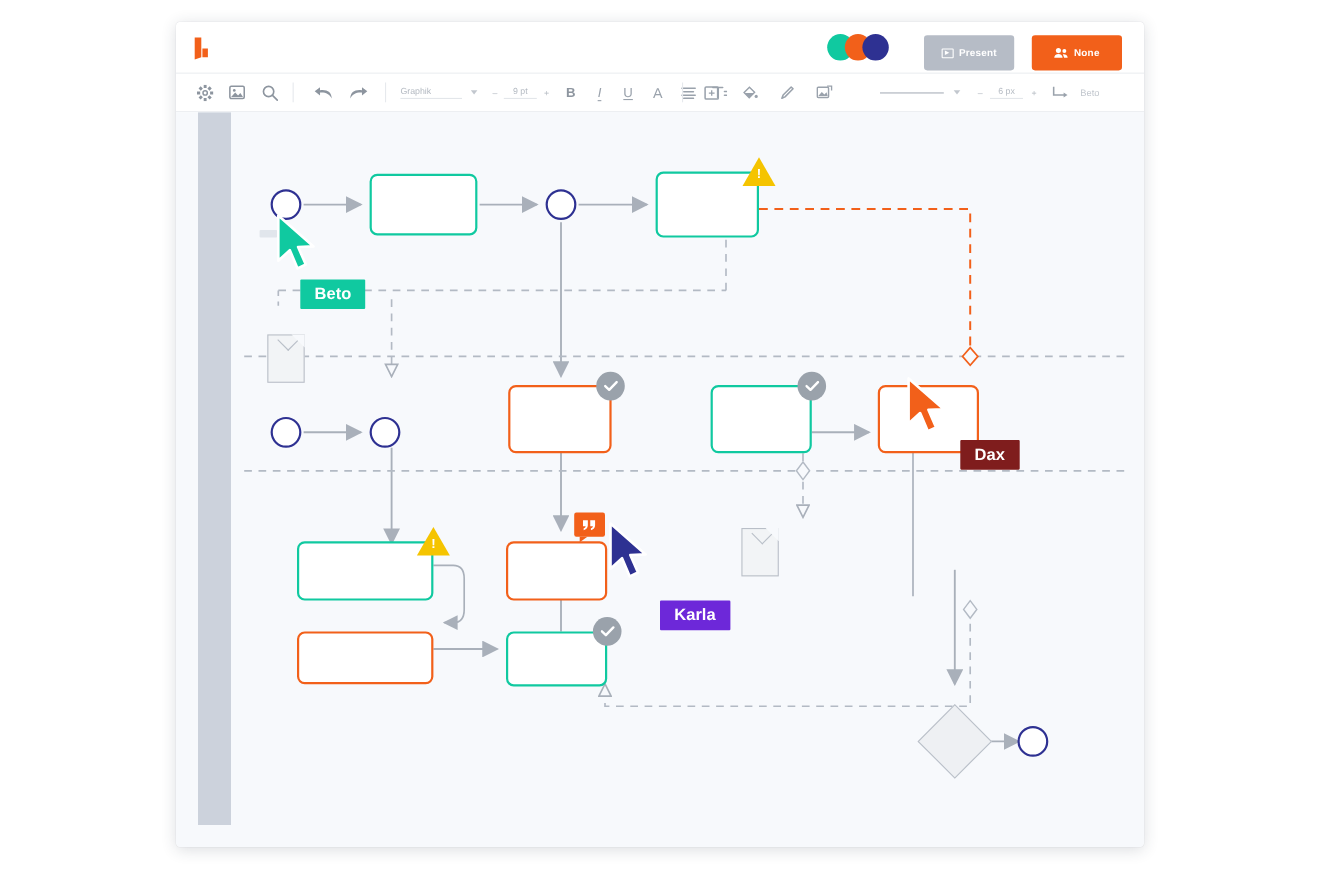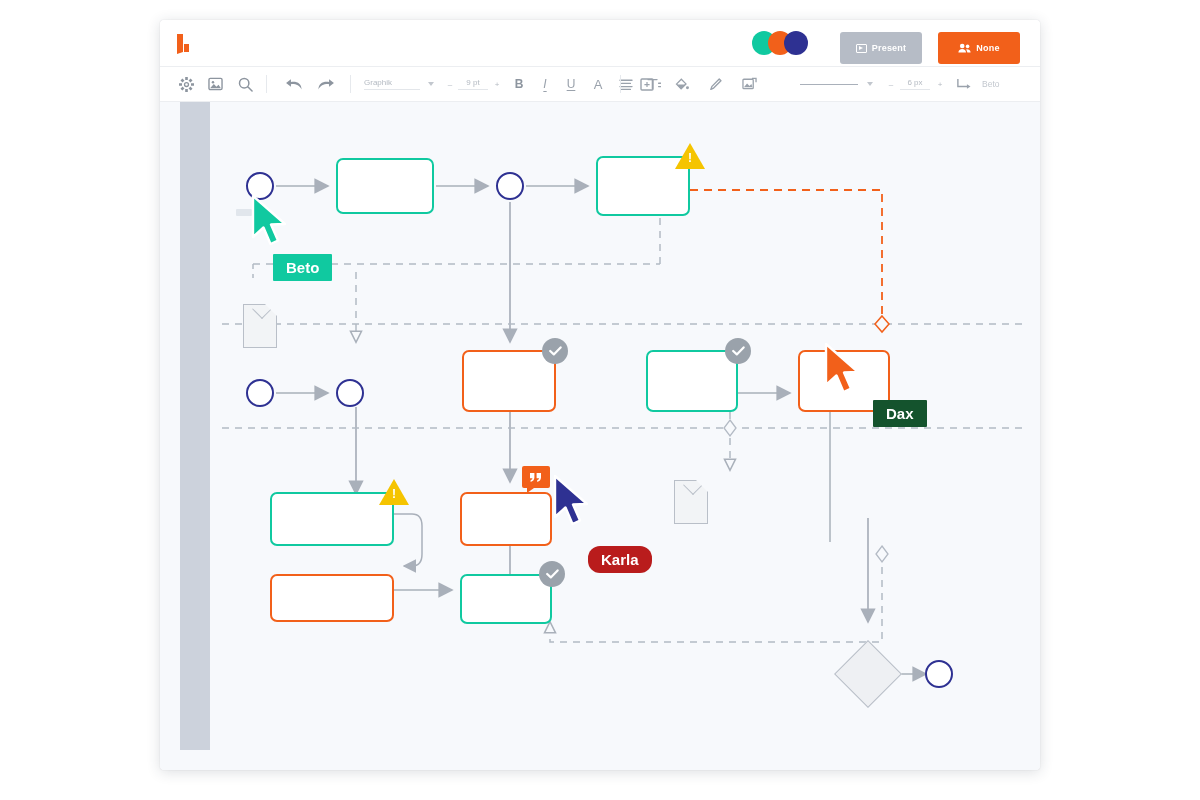--- a/index.html
+++ b/index.html
@@ -368,7 +368,7 @@
         <path d="M3 2 L3 43 L13.5 33.5 L20.5 50 L28 46.5 L21 30.5 L35 30 Z" fill="#f2601a" stroke="#fff" stroke-width="2.4" stroke-linejoin="round"></path>
       </svg>
     </div>
-    <div class="nametag" style="left:713px;top:298px;background:#14532d;">Dax</div>
+    <div class="nametag" style="left:713px;top:298px;background:#7f1d1d;">Dax</div>
 
     <div class="cursor" style="left:392px;top:372px;">
       <svg width="44" height="54" viewBox="0 0 44 54">

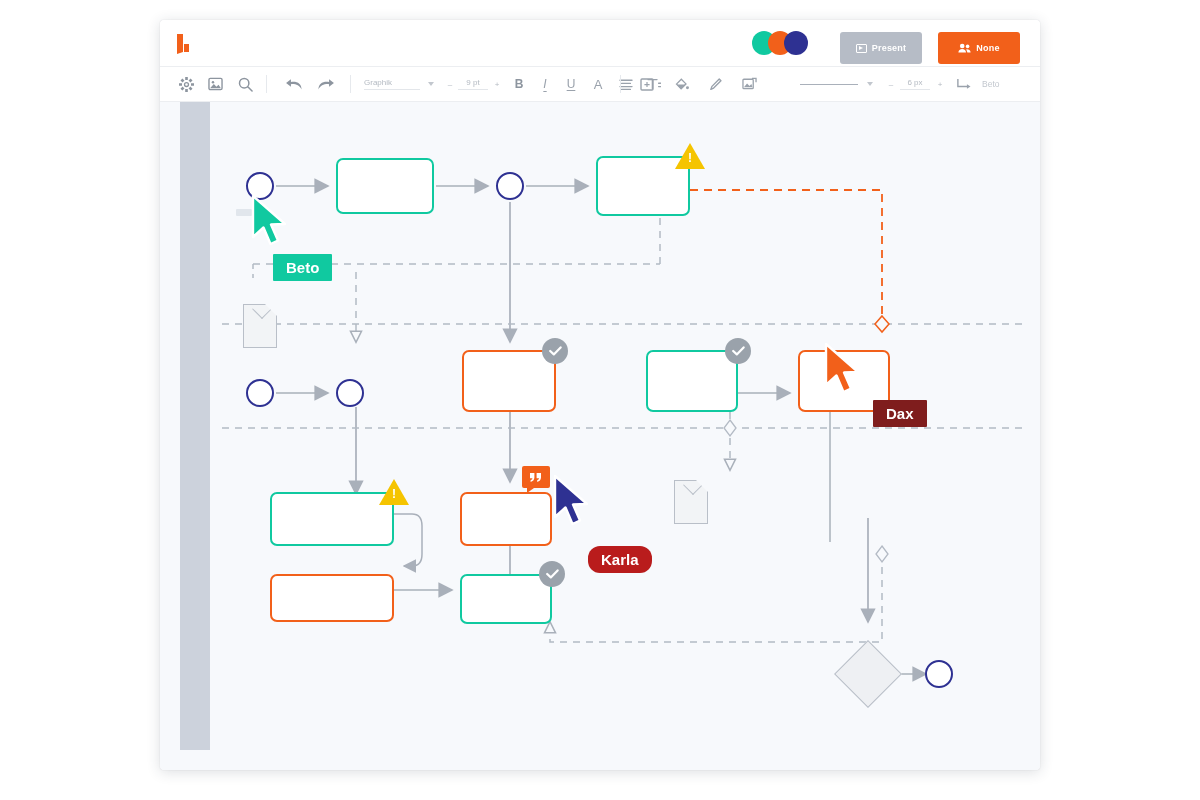--- a/index.html
+++ b/index.html
@@ -375,7 +375,7 @@
         <path d="M3 2 L3 43 L13.5 33.5 L20.5 50 L28 46.5 L21 30.5 L35 30 Z" fill="#2e3192" stroke="#fff" stroke-width="2.4" stroke-linejoin="round"></path>
       </svg>
     </div>
-    <div class="nametag" style="left:428px;top:444px;background:#b91c1c;border-radius:12px;">Karla</div>
+    <div class="nametag" style="left:440px;top:444px;background:#6d28d9;">Karla</div>
   </div>
 </div>
 

